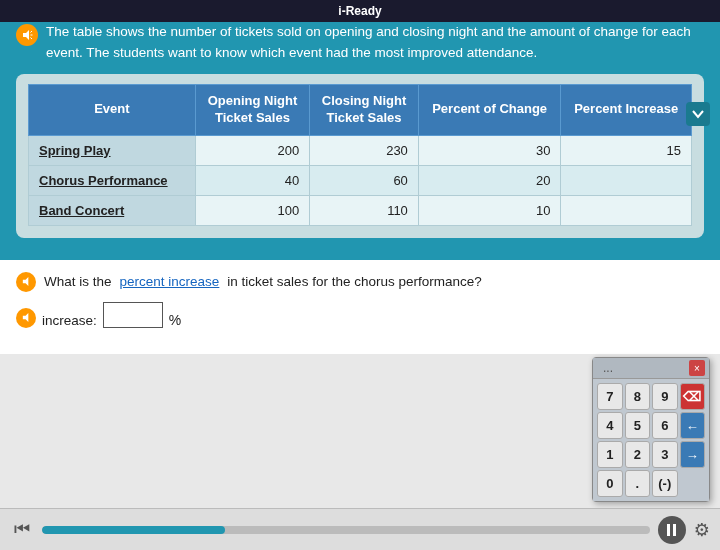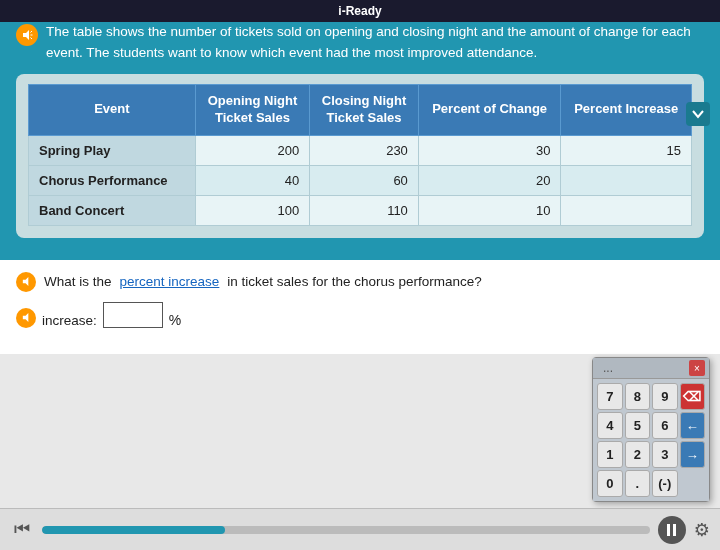--- a/index.html
+++ b/index.html
@@ -116,6 +116,7 @@
       text-align: left;
       font-weight: 600;
       background: #c0d8e0;
+      text-decoration: underline;
     }
 
     

